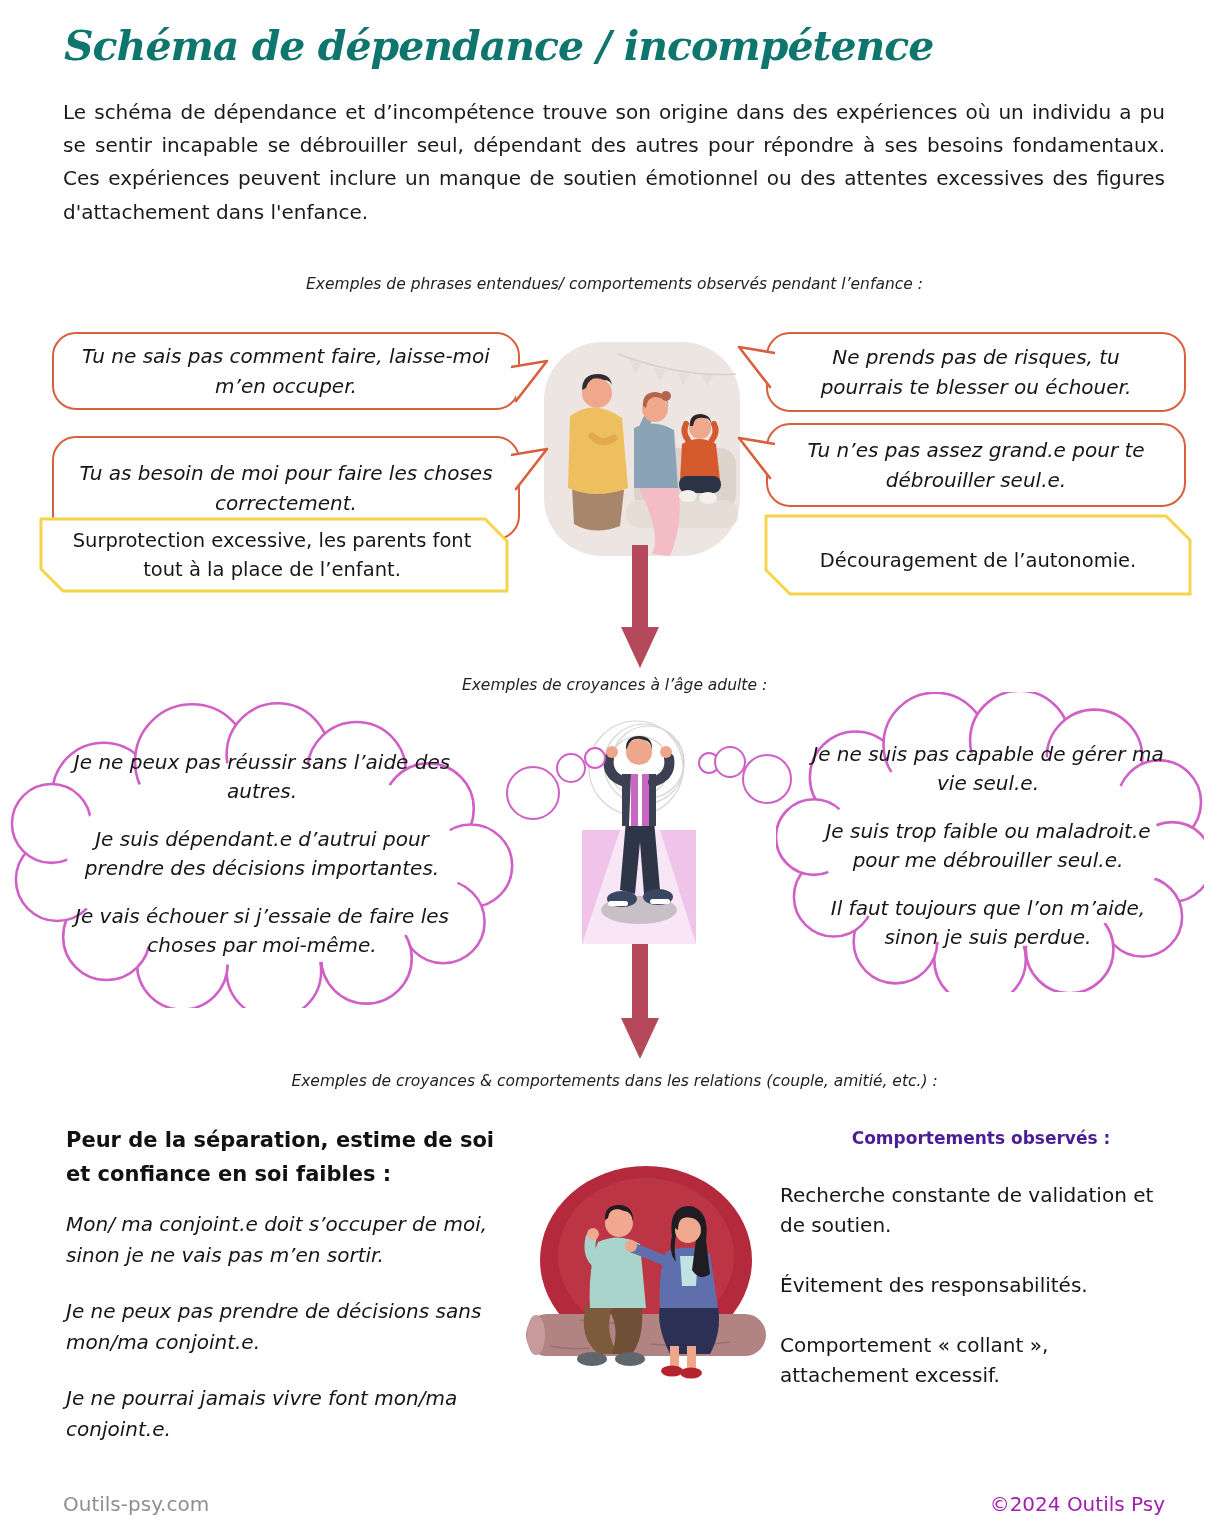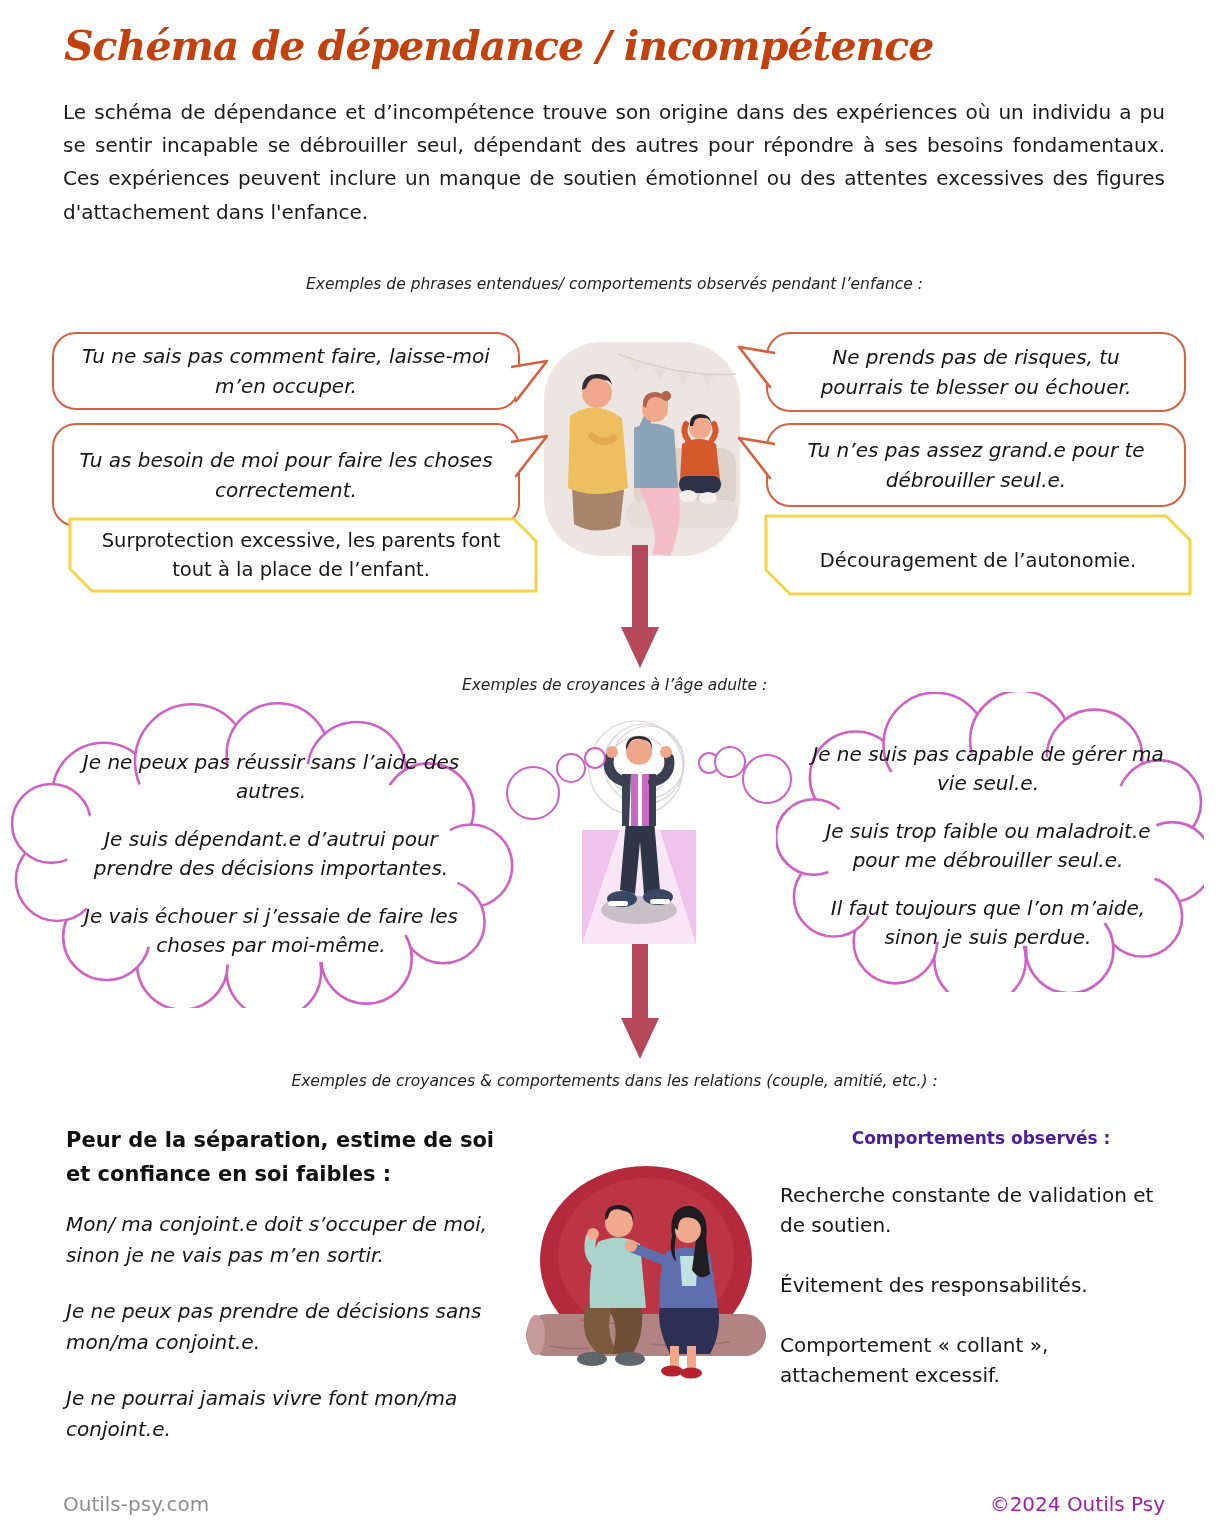--- a/index.html
+++ b/index.html
@@ -11,7 +11,7 @@
   .title{
     position:absolute; left:64px; top:22px; margin:0;
     font-family:"DejaVu Serif","Liberation Serif",serif;
-    font-style:italic; font-weight:700; font-size:41px; letter-spacing:-1px; color:#c2410c;
+    font-style:italic; font-weight:700; font-size:41px; letter-spacing:-1px; color:#0f766e;
   }
   .intro{
     position:absolute; left:63px; top:96px; width:1102px; margin:0;

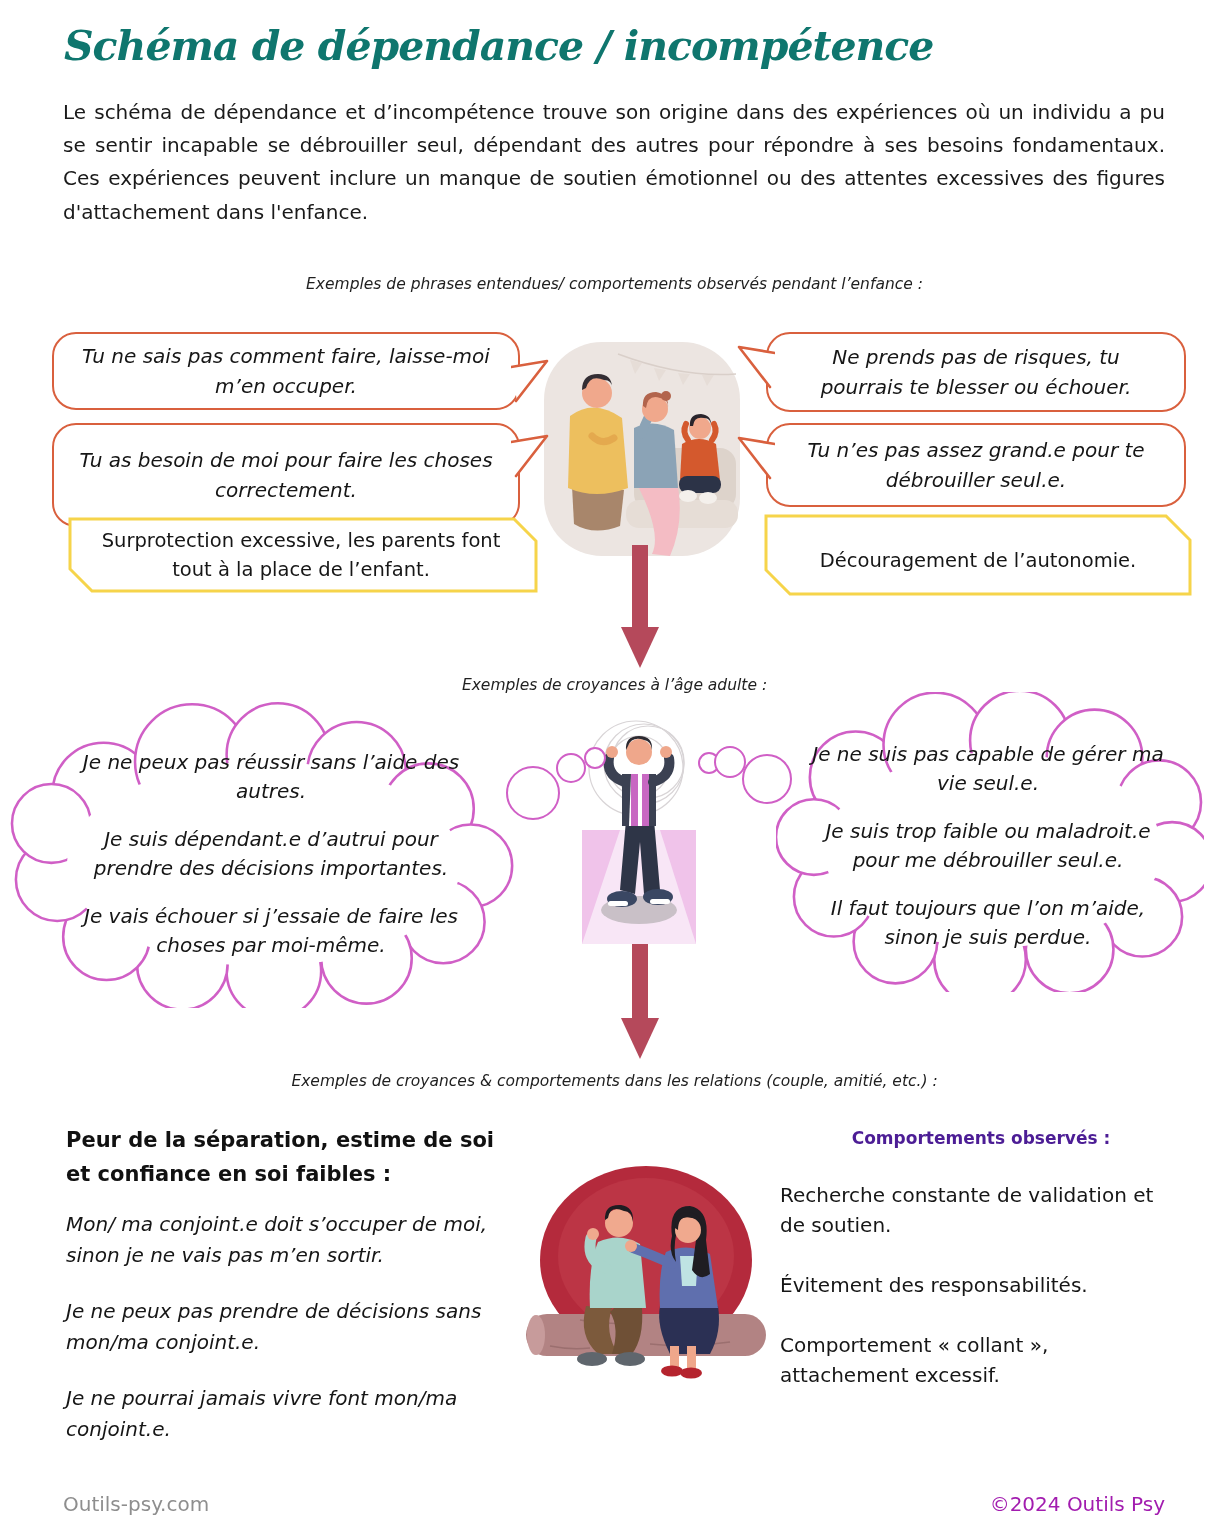--- a/index.html
+++ b/index.html
@@ -37,7 +37,7 @@
   .tail-right{right:-31px;}
   .tail-left{left:-31px; transform:scaleX(-1);}
   #bubble-l1{left:52px; top:332px; width:468px; height:78px;}
-  #bubble-l2{left:52px; top:423px; width:468px; height:104px;justify-content:center;}
+  #bubble-l2{left:52px; top:436px; width:468px; height:104px;justify-content:center;}
   #bubble-r1{left:766px; top:332px; width:420px; height:80px;}
   #bubble-r2{left:766px; top:423px; width:420px; height:84px;}
 

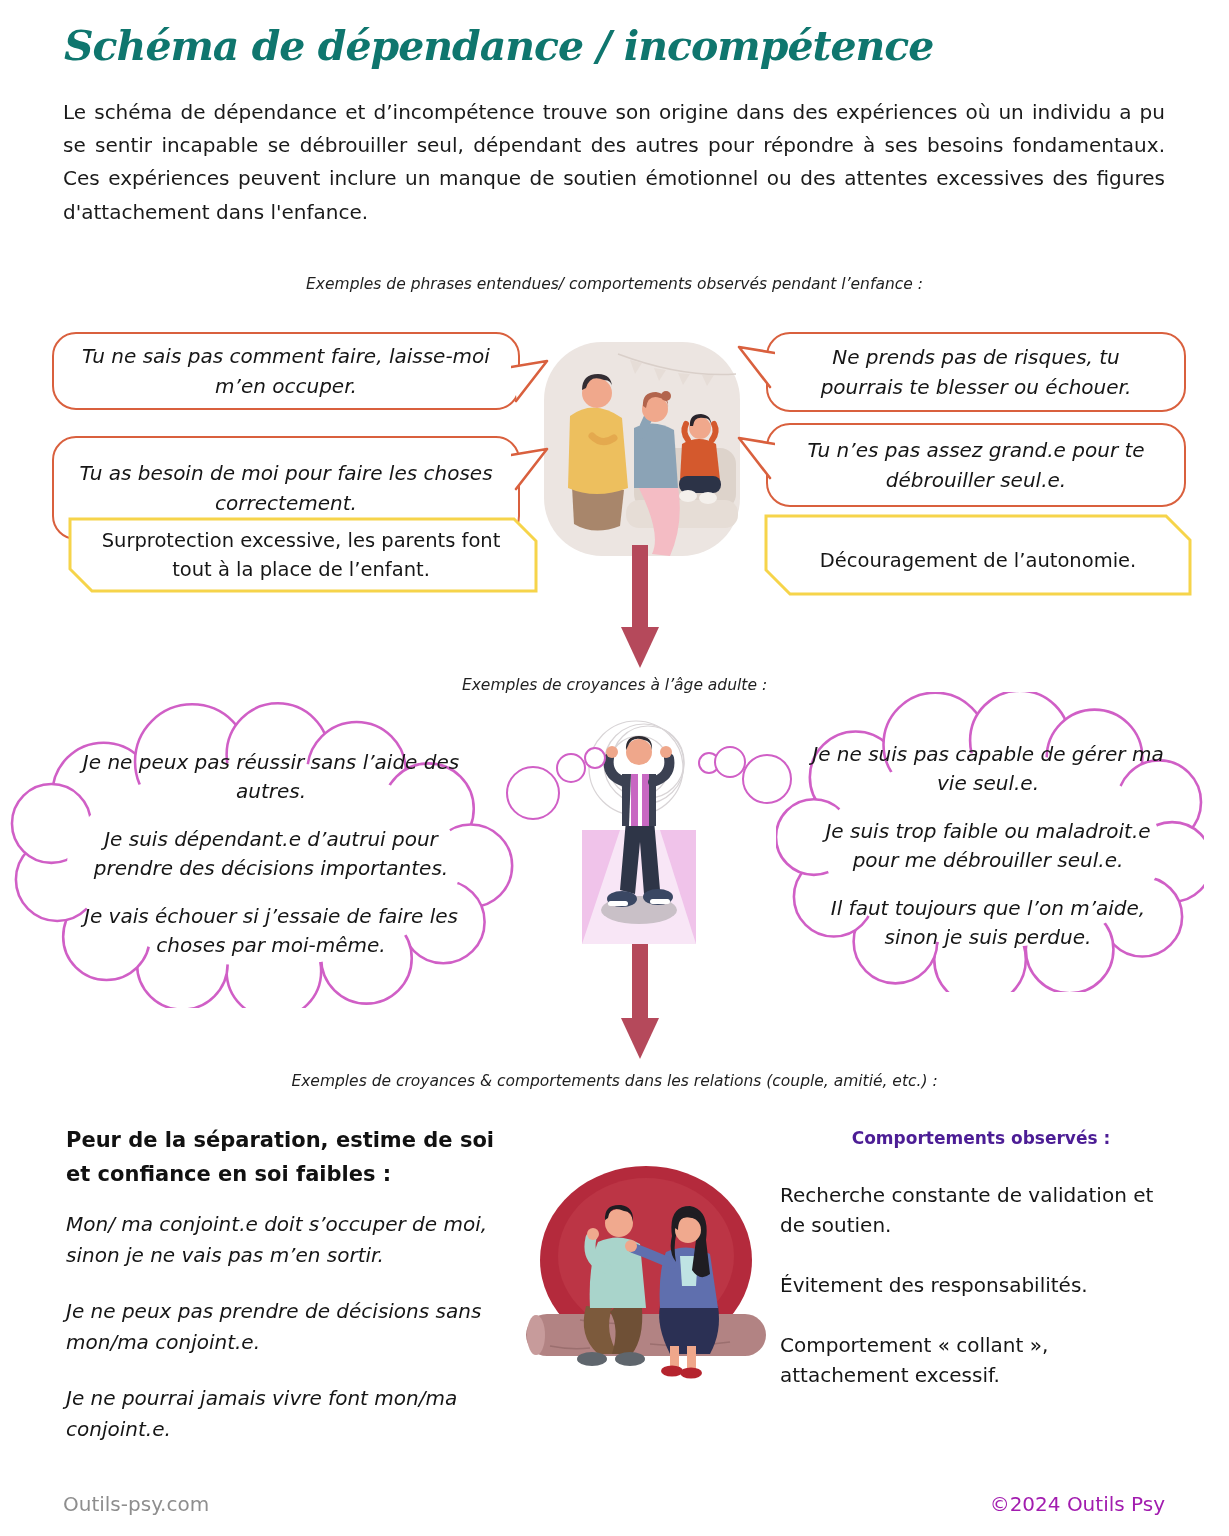--- a/index.html
+++ b/index.html
@@ -49,7 +49,7 @@
   }
   .note svg.note-bg{position:absolute; left:0; top:0; z-index:0;}
   .note span{position:relative; z-index:1;}
-  #note-l{left:68px; top:517px; width:466px; height:76px;}
+  #note-l{left:39px; top:517px; width:466px; height:76px;}
   #note-r{left:764px; top:514px; width:428px; height:94px;}
 
   

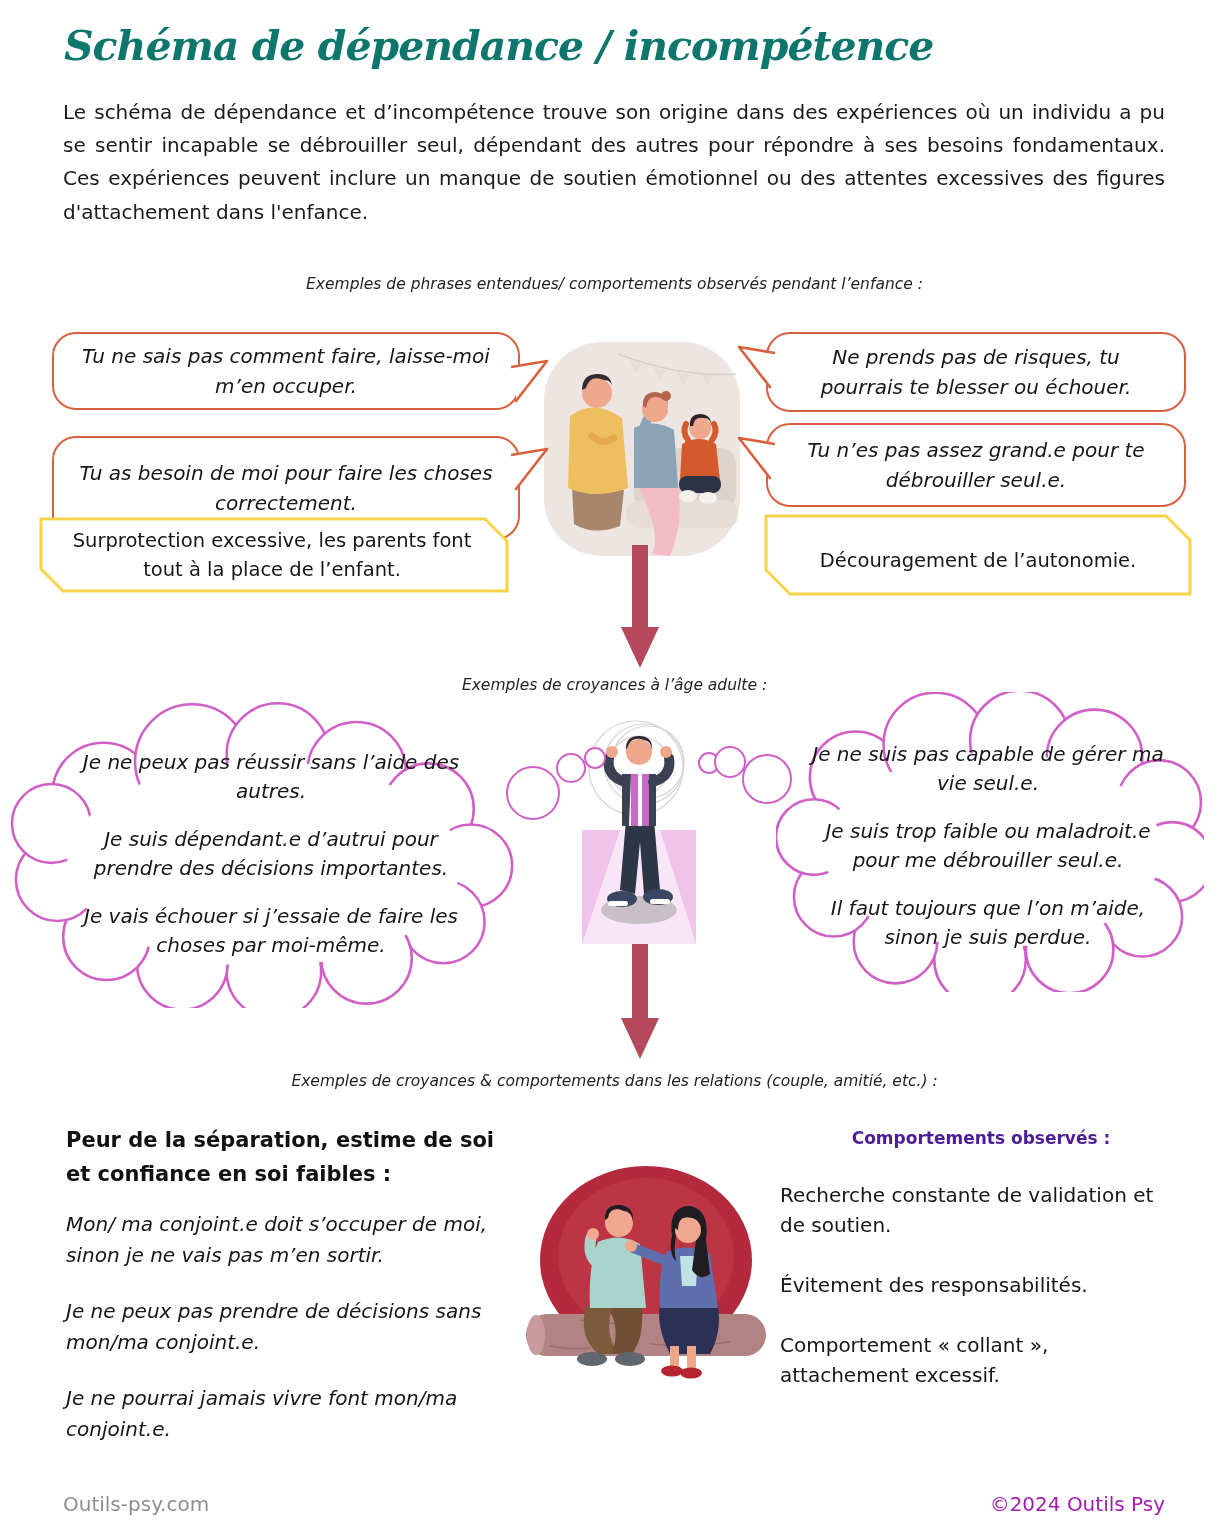--- a/index.html
+++ b/index.html
@@ -72,7 +72,7 @@
     font-style:italic; font-size:20px; line-height:1.45;
   }
   .cloud-text p{margin:0 0 19px 0;}
-  #cloud-left-text{left:75px; top:748px; width:392px;}
+  #cloud-left-text{left:66px; top:748px; width:392px;}
   #cloud-right-text{left:802px; top:740px; width:372px;}
   .tc{
     position:absolute; z-index:2; background:#fff;

